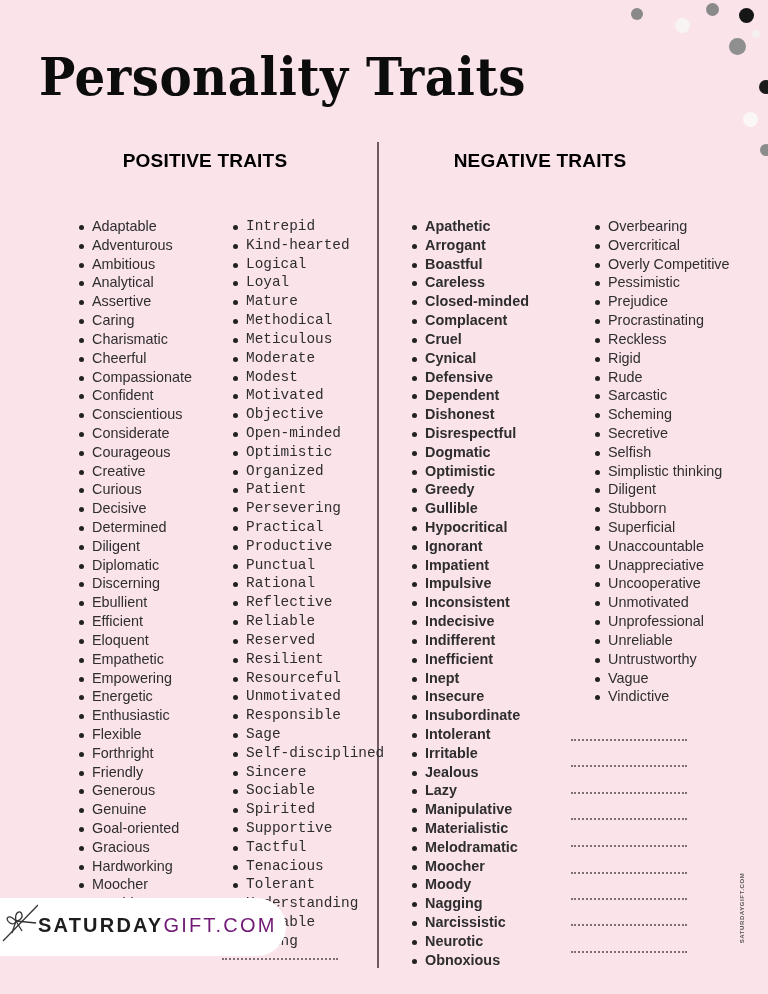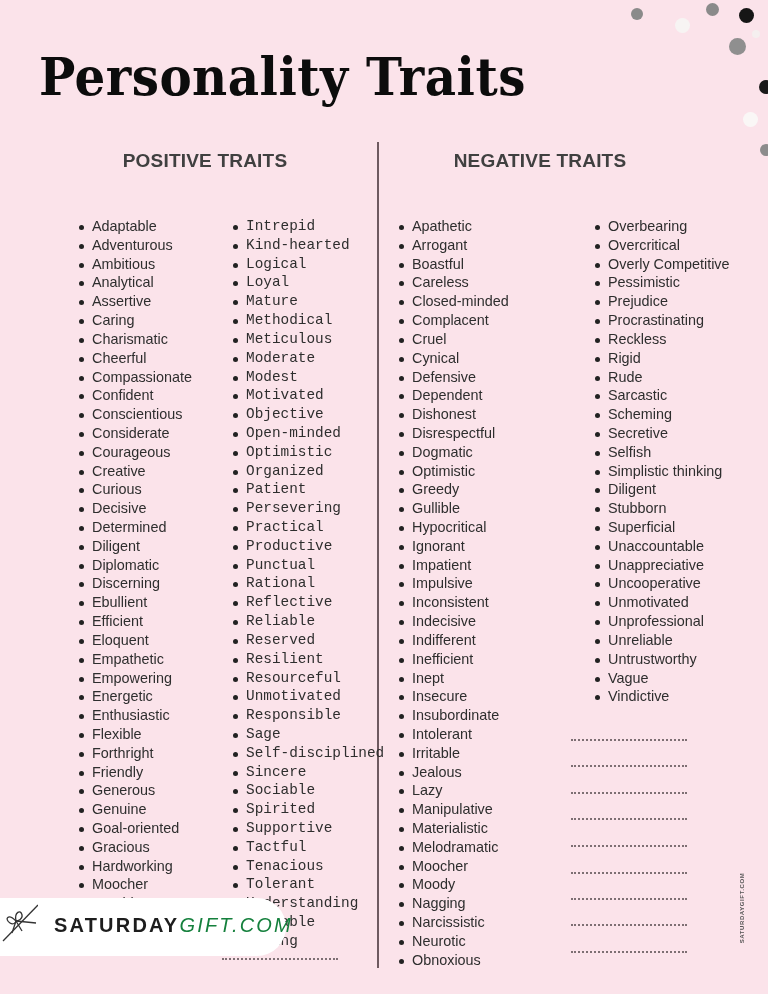--- a/index.html
+++ b/index.html
@@ -20,7 +20,7 @@
   .section-heading {
     position: absolute; top: 150px; margin: 0;
     font-family: "Liberation Sans", sans-serif;
-    font-weight: bold; font-size: 19px; color: #404040;
+    font-weight: bold; font-size: 19px; color: #000000;
     letter-spacing: 0.2px; text-align: center; width: 300px;
   }
   .heading-pos { left: 55px; }

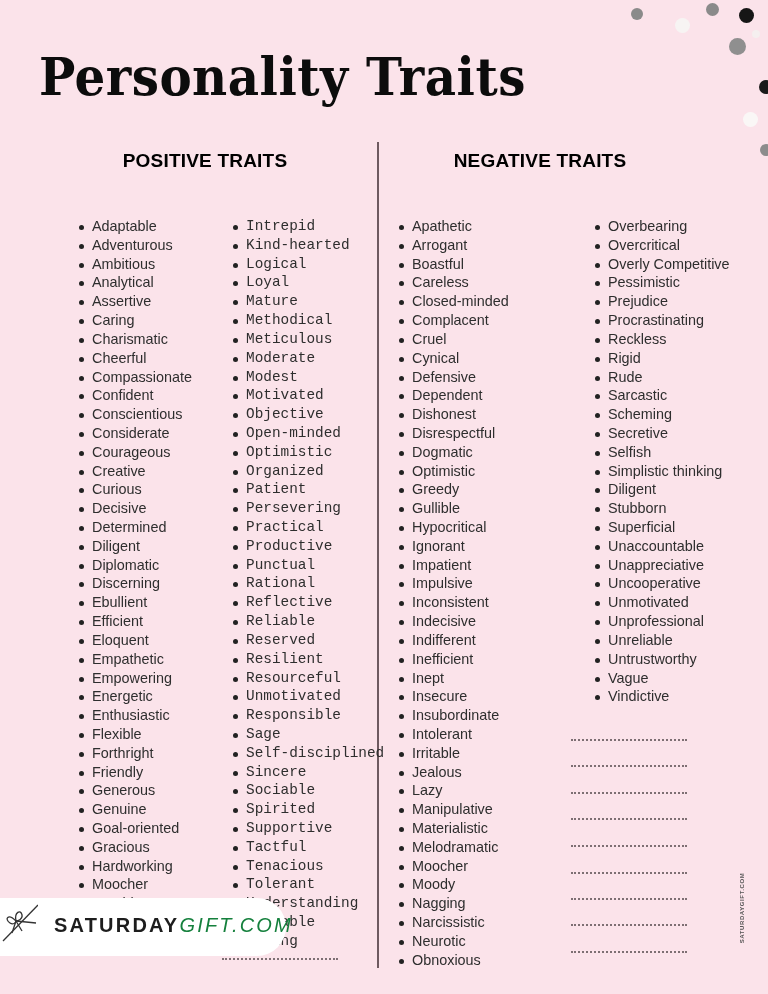--- a/index.html
+++ b/index.html
@@ -43,7 +43,7 @@
   }
   .c1 { left: 67px; }
   .c2 { left: 221px; font-family: Liberation Mono, monospace; }
-  .c3 { left: 387px; }
+  .c3 { left: 400px; font-weight: bold; }
   .c4 { left: 583px; }
   .dotline {
     position: absolute; height: 0; width: 116px;

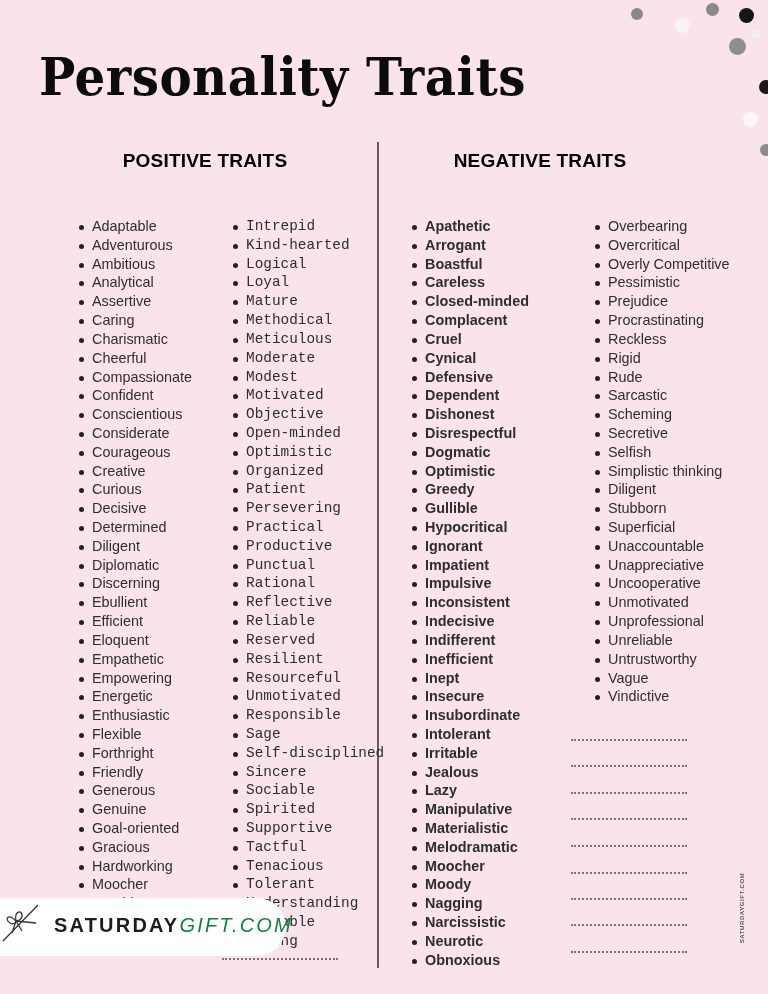--- a/index.html
+++ b/index.html
@@ -60,7 +60,7 @@
     font-family: "Liberation Sans", sans-serif; font-size: 20px;
     letter-spacing: 2.2px; color: #1d1d1d; white-space: nowrap;
   }
-  .logo-text b { font-weight: bold; margin-left: 16px; }
+  .logo-text b { font-weight: bold; }
   .logo-text span.light { font-weight: normal; color: #15803d; font-style: italic; }
   .bow-icon { position: absolute; left: 2px; top: 903px; }
   .vertical-logo {

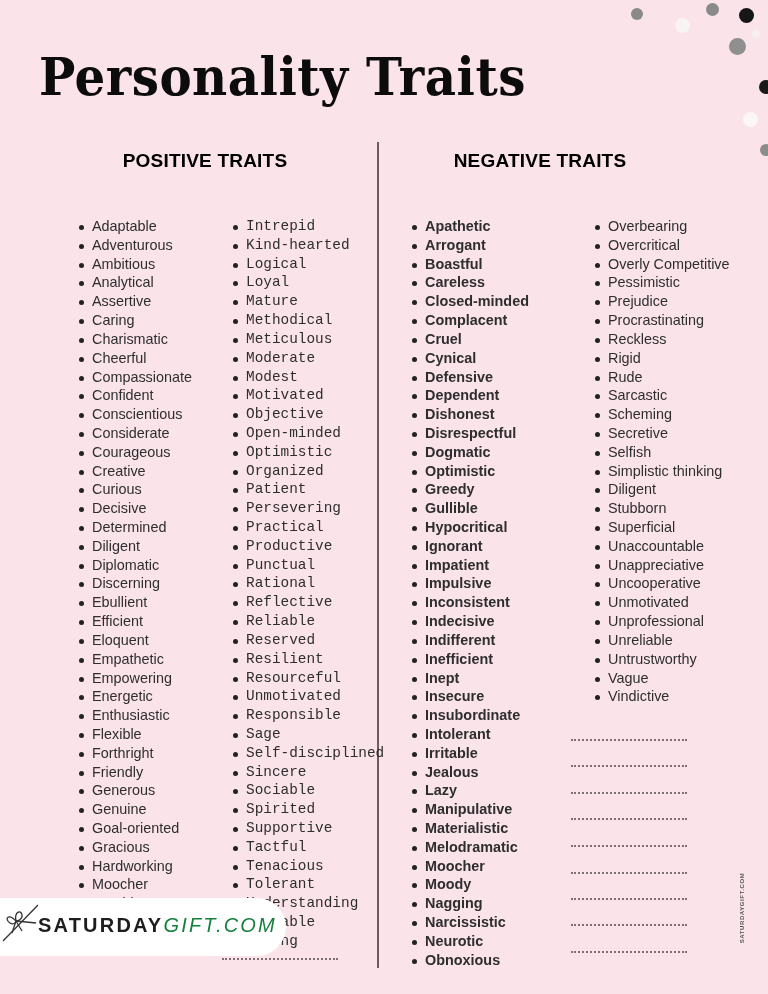--- a/index.html
+++ b/index.html
@@ -61,7 +61,7 @@
     letter-spacing: 2.2px; color: #1d1d1d; white-space: nowrap;
   }
   .logo-text b { font-weight: bold; }
-  .logo-text span.light { font-weight: normal; color: #15803d; font-style: italic; }
+  .logo-text span.light { font-weight: normal; color: #701a75; }
   .bow-icon { position: absolute; left: 2px; top: 903px; }
   .vertical-logo {
     position: absolute; left: 735px; top: 868px;

